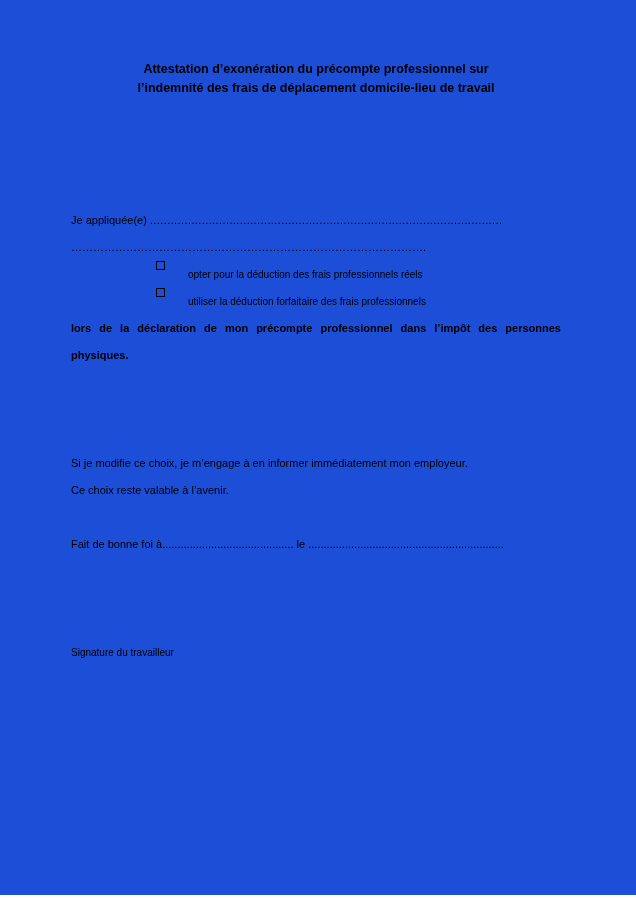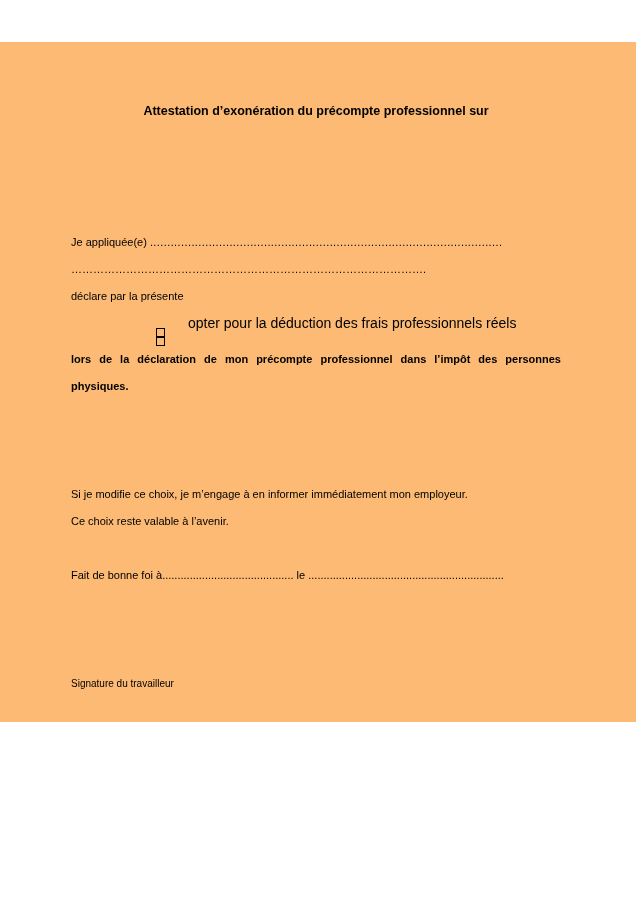--- a/index.html
+++ b/index.html
@@ -20,9 +20,8 @@
     left: 0;
     top: 0;
     width: 636px;
-    height: 680px;
-    background: #fdba74;
-    margin-top: 42px;
+    height: 895px;
+    background: #1d4ed8;
   }
   .content {
     position: absolute;

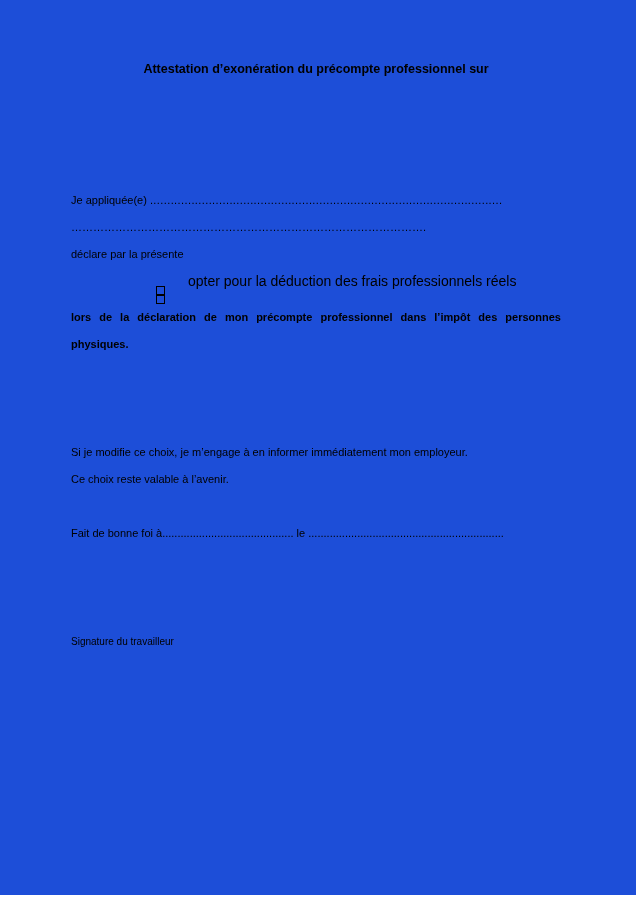--- a/index.html
+++ b/index.html
@@ -98,6 +98,7 @@
 
     <div class="doc-title">
       <div>Attestation d’exonération du précompte professionnel sur</div>
+      <div>l’indemnité des frais de déplacement domicile-lieu de travail</div>
     </div>
 
     <div class="body-block">

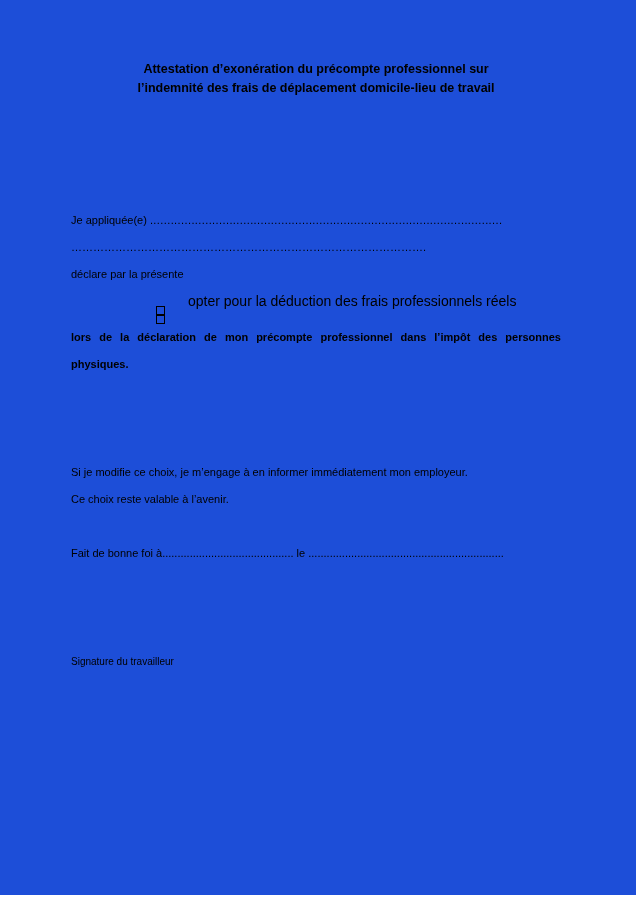--- a/index.html
+++ b/index.html
@@ -113,9 +113,6 @@
         <span>…………………………………………………………………………………….</span>
       </div>
 
-      <div class="line">
-        <span>déclare par la présente</span>
-      </div>
 
       <div class="option-row">
         <span class="checkbox"></span>

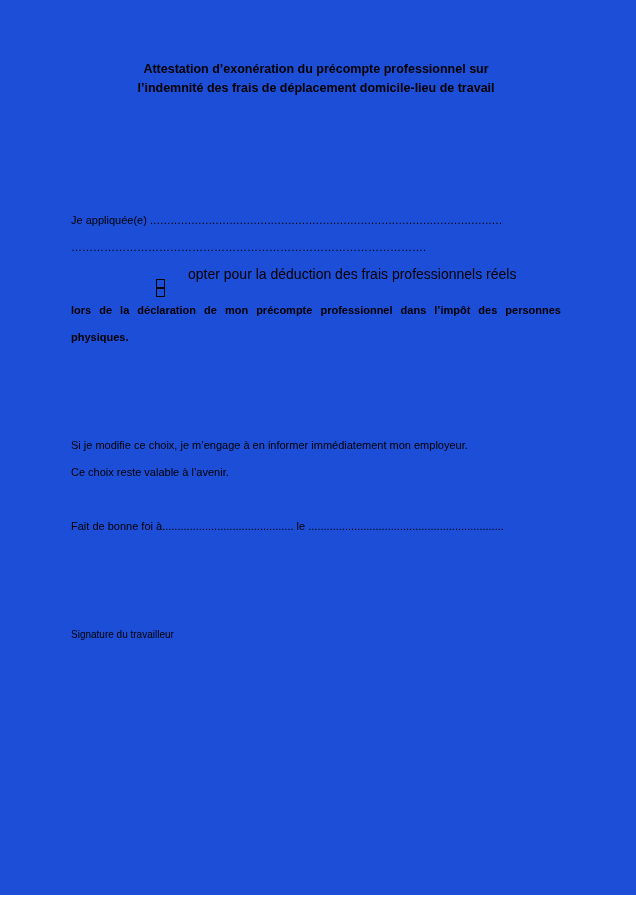--- a/index.html
+++ b/index.html
@@ -53,10 +53,10 @@
   }
   .option-row {
     margin-left: 85px;
-    font-size: 14px;
+    font-size: 10px;
     line-height: 27px;
     display: flex;
-    align-items: flex-end;
+    align-items: flex-start;
   }
   .checkbox {
     display: inline-block;

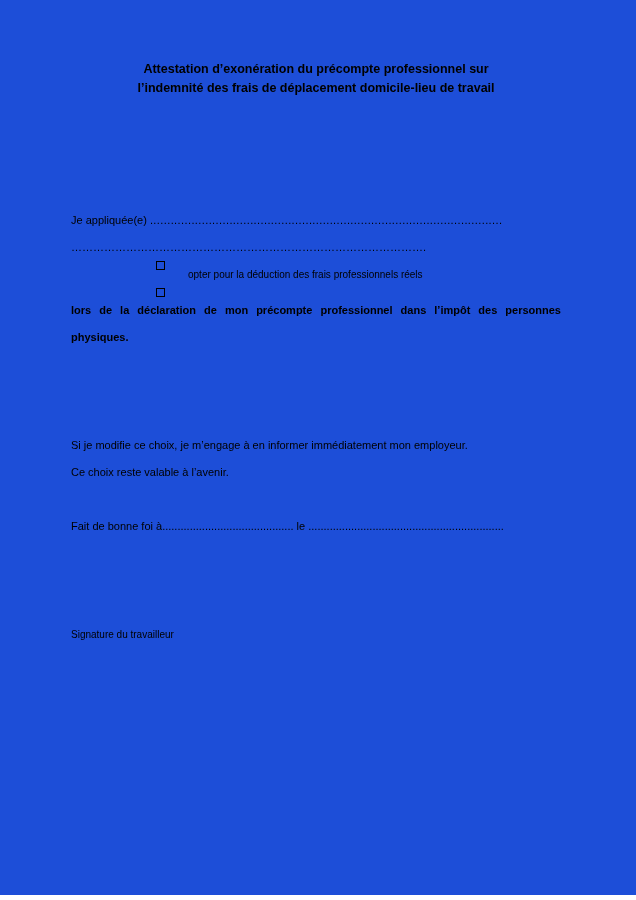--- a/index.html
+++ b/index.html
@@ -121,6 +121,7 @@
 
       <div class="option-row">
         <span class="checkbox"></span>
+        <span>utiliser la déduction forfaitaire des frais professionnels</span>
       </div>
 
       <p class="para para-just">lors de la déclaration de mon précompte professionnel dans l’impôt des personnes physiques.</p>

